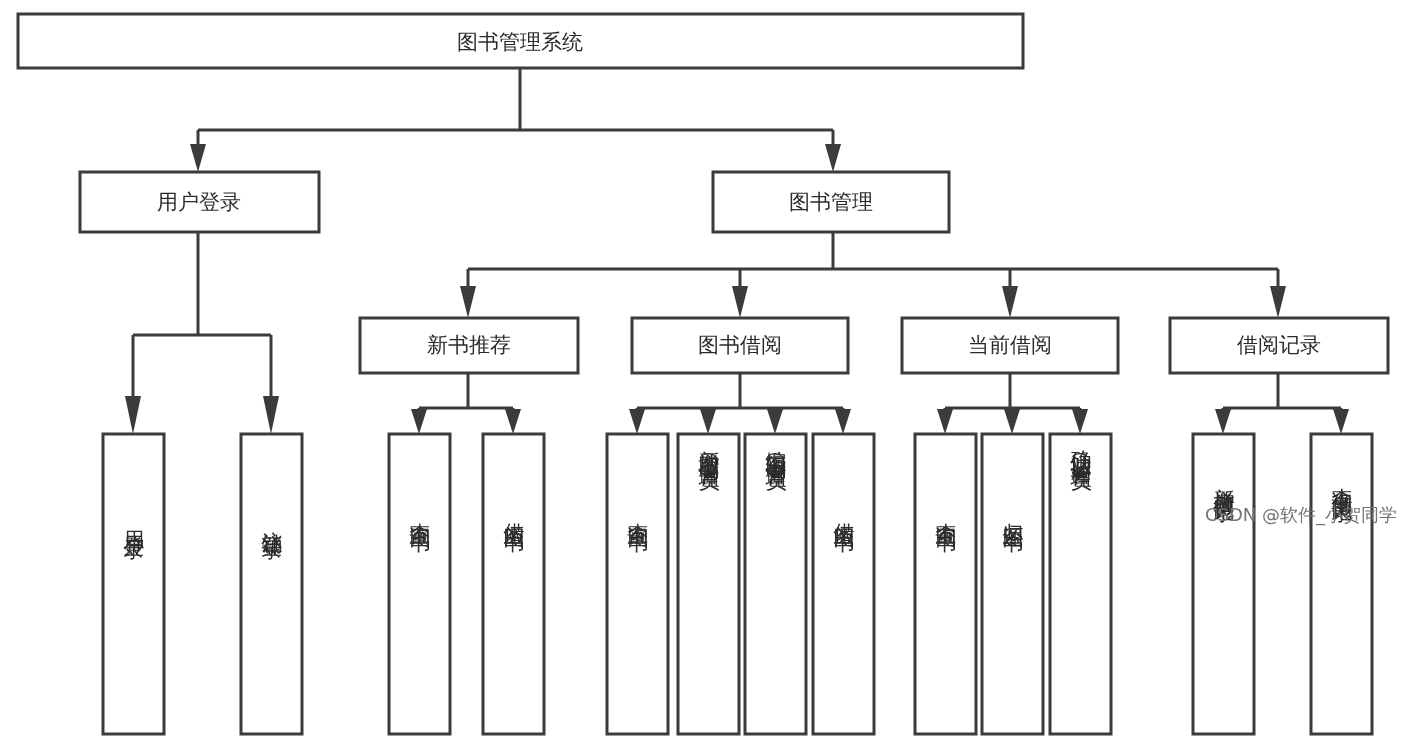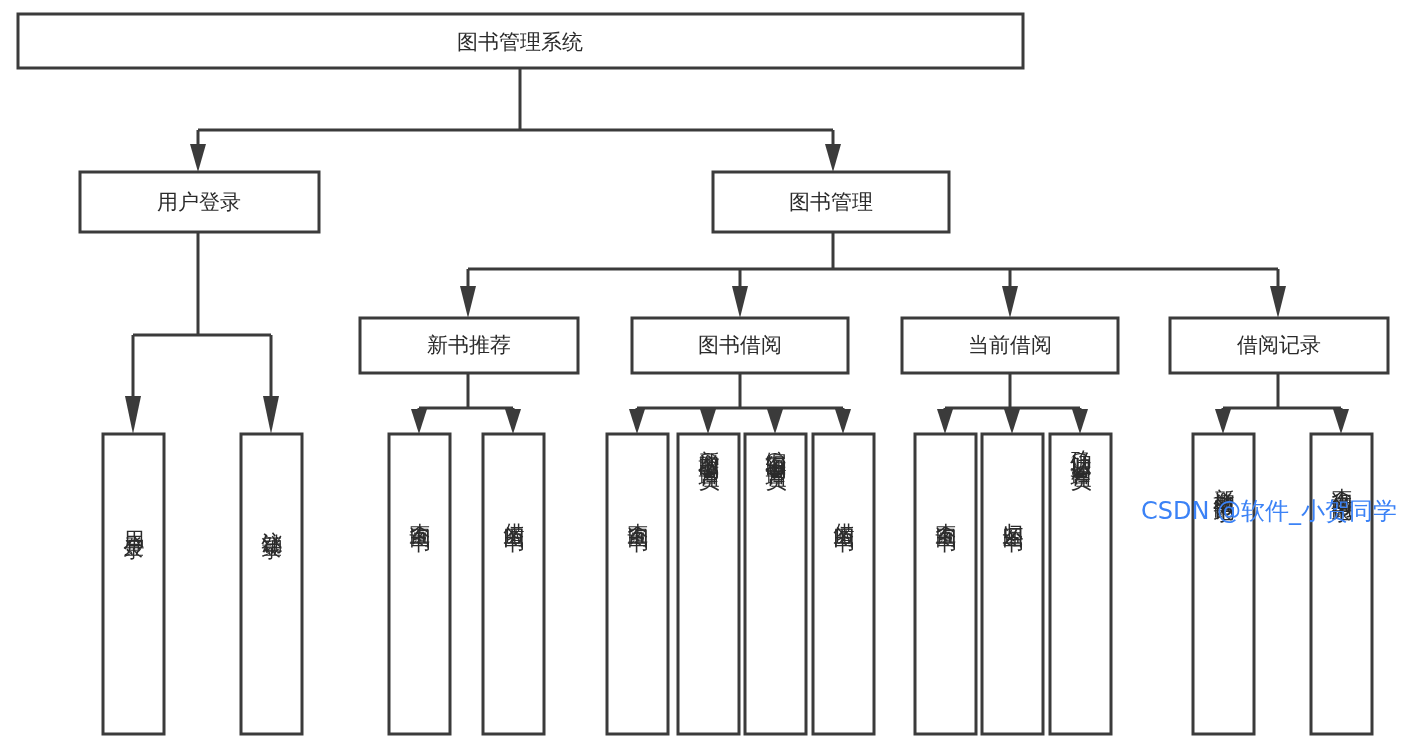--- a/index.html
+++ b/index.html
@@ -63,8 +63,8 @@
     right: 8px;
     bottom: 4px;
     font-family: "DejaVu Sans", "Liberation Sans", sans-serif;
-    font-size: 24px;
-    color: #3b82f6;
+    font-size: 18px;
+    color: #737373;
     white-space: nowrap;
     pointer-events: none;
   }

